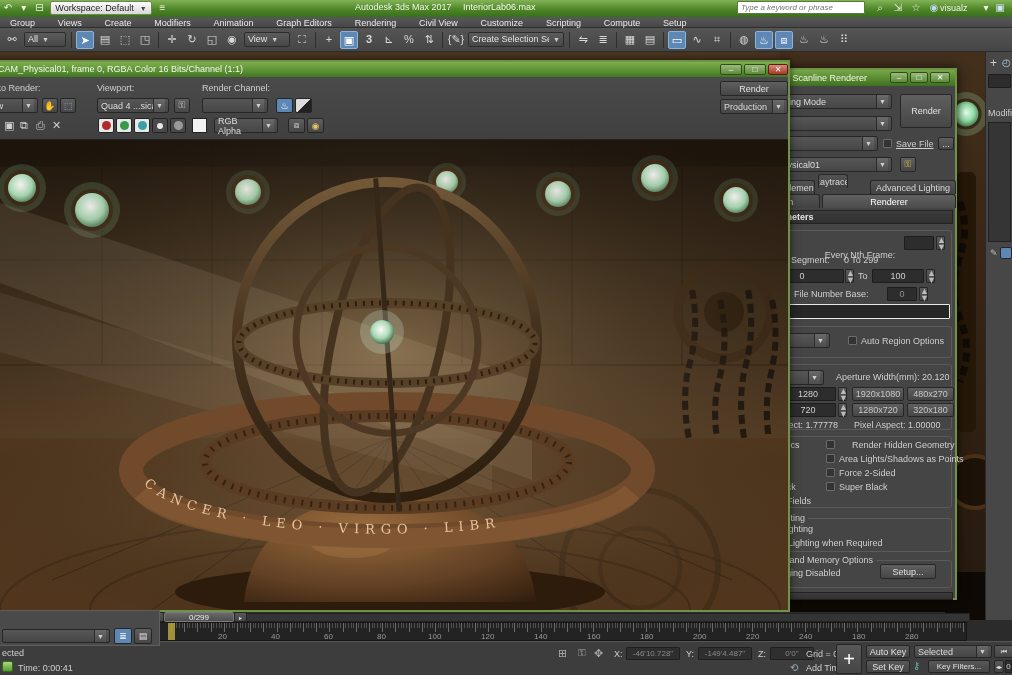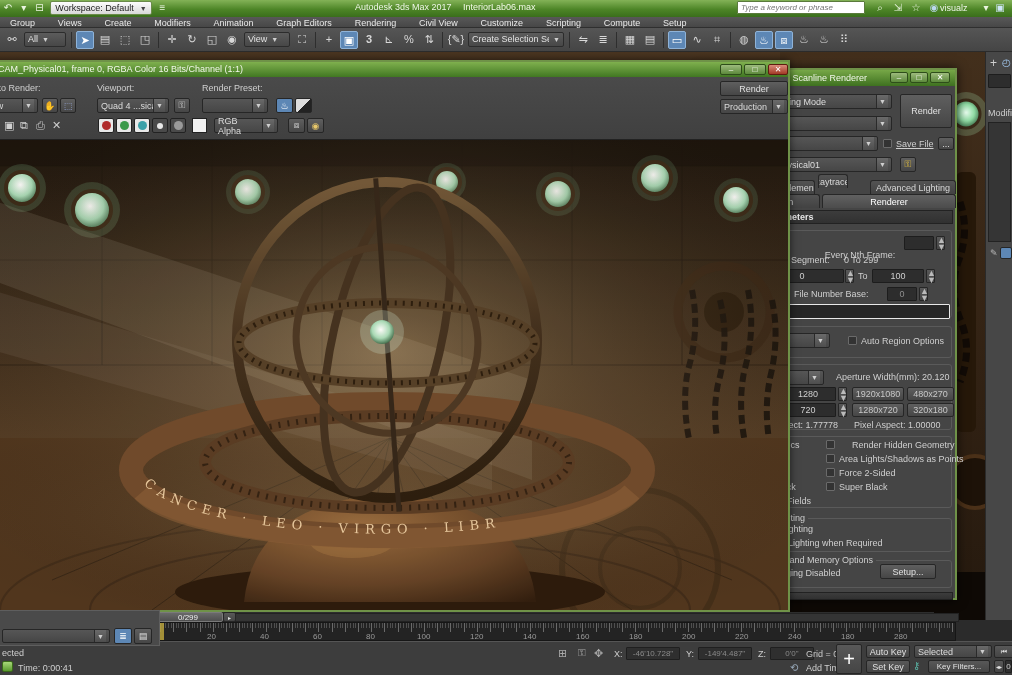--- a/index.html
+++ b/index.html
@@ -282,7 +282,7 @@
         <span class="caret">▼</span>
     </div>
     <div class="btn abs" style="left:182px;top:21px;width:16px;height:15px;color:#d8d8d8;">⚿</div>
-    <span class="lbl abs" style="left:210px;top:6px;">Render Preset:</span>
+    <span class="lbl abs" style="left:210px;top:6px;">Render Channel:</span>
     <div class="dd abs" style="left:210px;top:21px;width:66px;">
       <span></span>
         <span class="caret">▼</span>

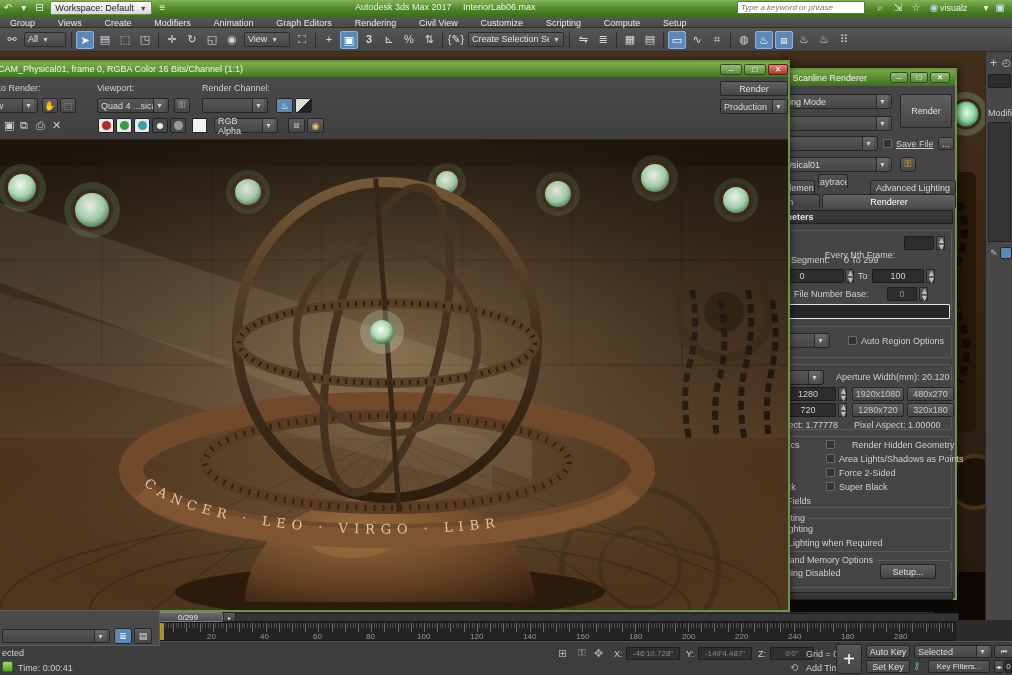--- a/index.html
+++ b/index.html
@@ -80,7 +80,7 @@
   #command-panel { left:985px; top:52px; width:27px; height:568px; background:#474747;
     border-left:1px solid #2a2a2a; z-index:20; }
   
-  #trackbar-zone { left:4px; top:612px; width:930px; height:29px; background:#2d2d2d; z-index:45; }
+  #trackbar-zone { left:15px; top:612px; width:930px; height:29px; background:#2d2d2d; z-index:45; }
   #ruler { position:absolute; left:132px; top:10px; width:820px; height:19px; background:#232323;
     border:1px solid #161616;
     background-image:

